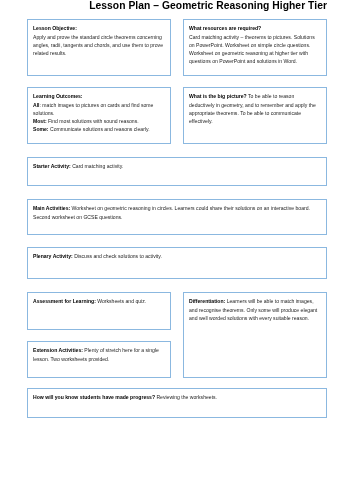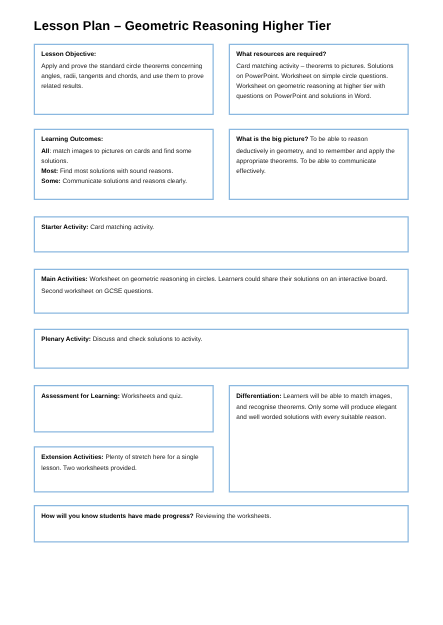--- a/index.html
+++ b/index.html
@@ -22,12 +22,11 @@
     padding: 0 27px;
   }
   .doc-title {
-    text-align: left;
+    text-align: right;
     font-size: 10.3px;
     font-weight: bold;
     letter-spacing: 0.05px;
     margin: 0;
-    padding-top: 16px;
     padding-bottom: 0;
     line-height: 1.2;
     color: #000;

